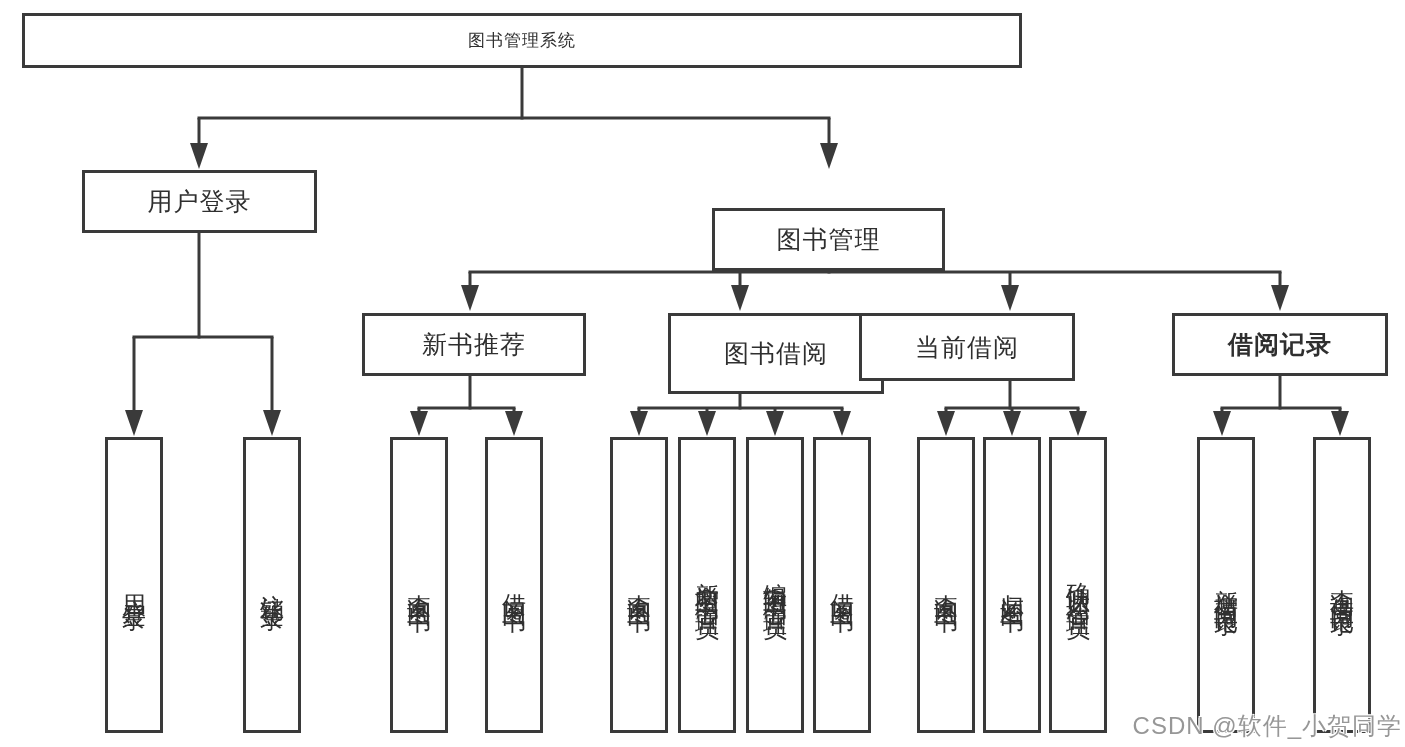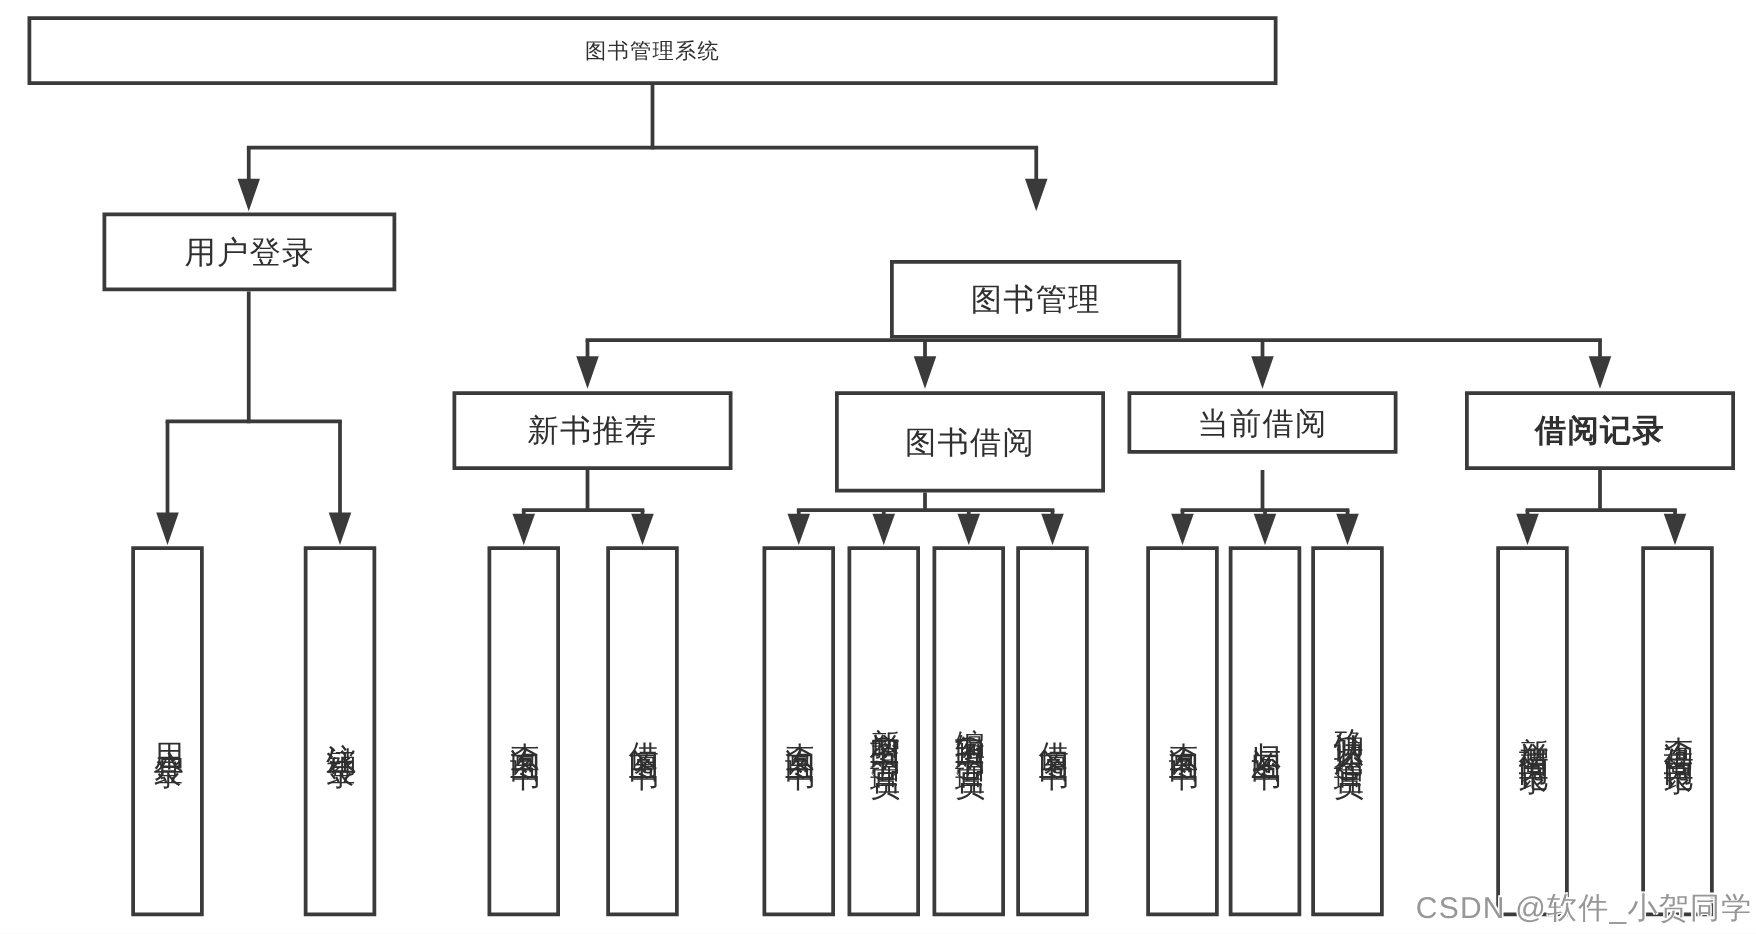--- a/index.html
+++ b/index.html
@@ -154,7 +154,7 @@
   <div class="box hbox" style="left:668px;top:313px;width:216px;height:81px;">
     <span>图书借阅</span>
   </div>
-  <div class="box hbox" style="left:902px;top:313px;width:216px;height:50px;">
+  <div class="box hbox" style="left:859px;top:313px;width:216px;height:68px;">
     <span>当前借阅</span>
   </div>
   <div class="box hbox" style="left:1172px;top:313px;width:216px;height:63px;font-weight:bold;">

